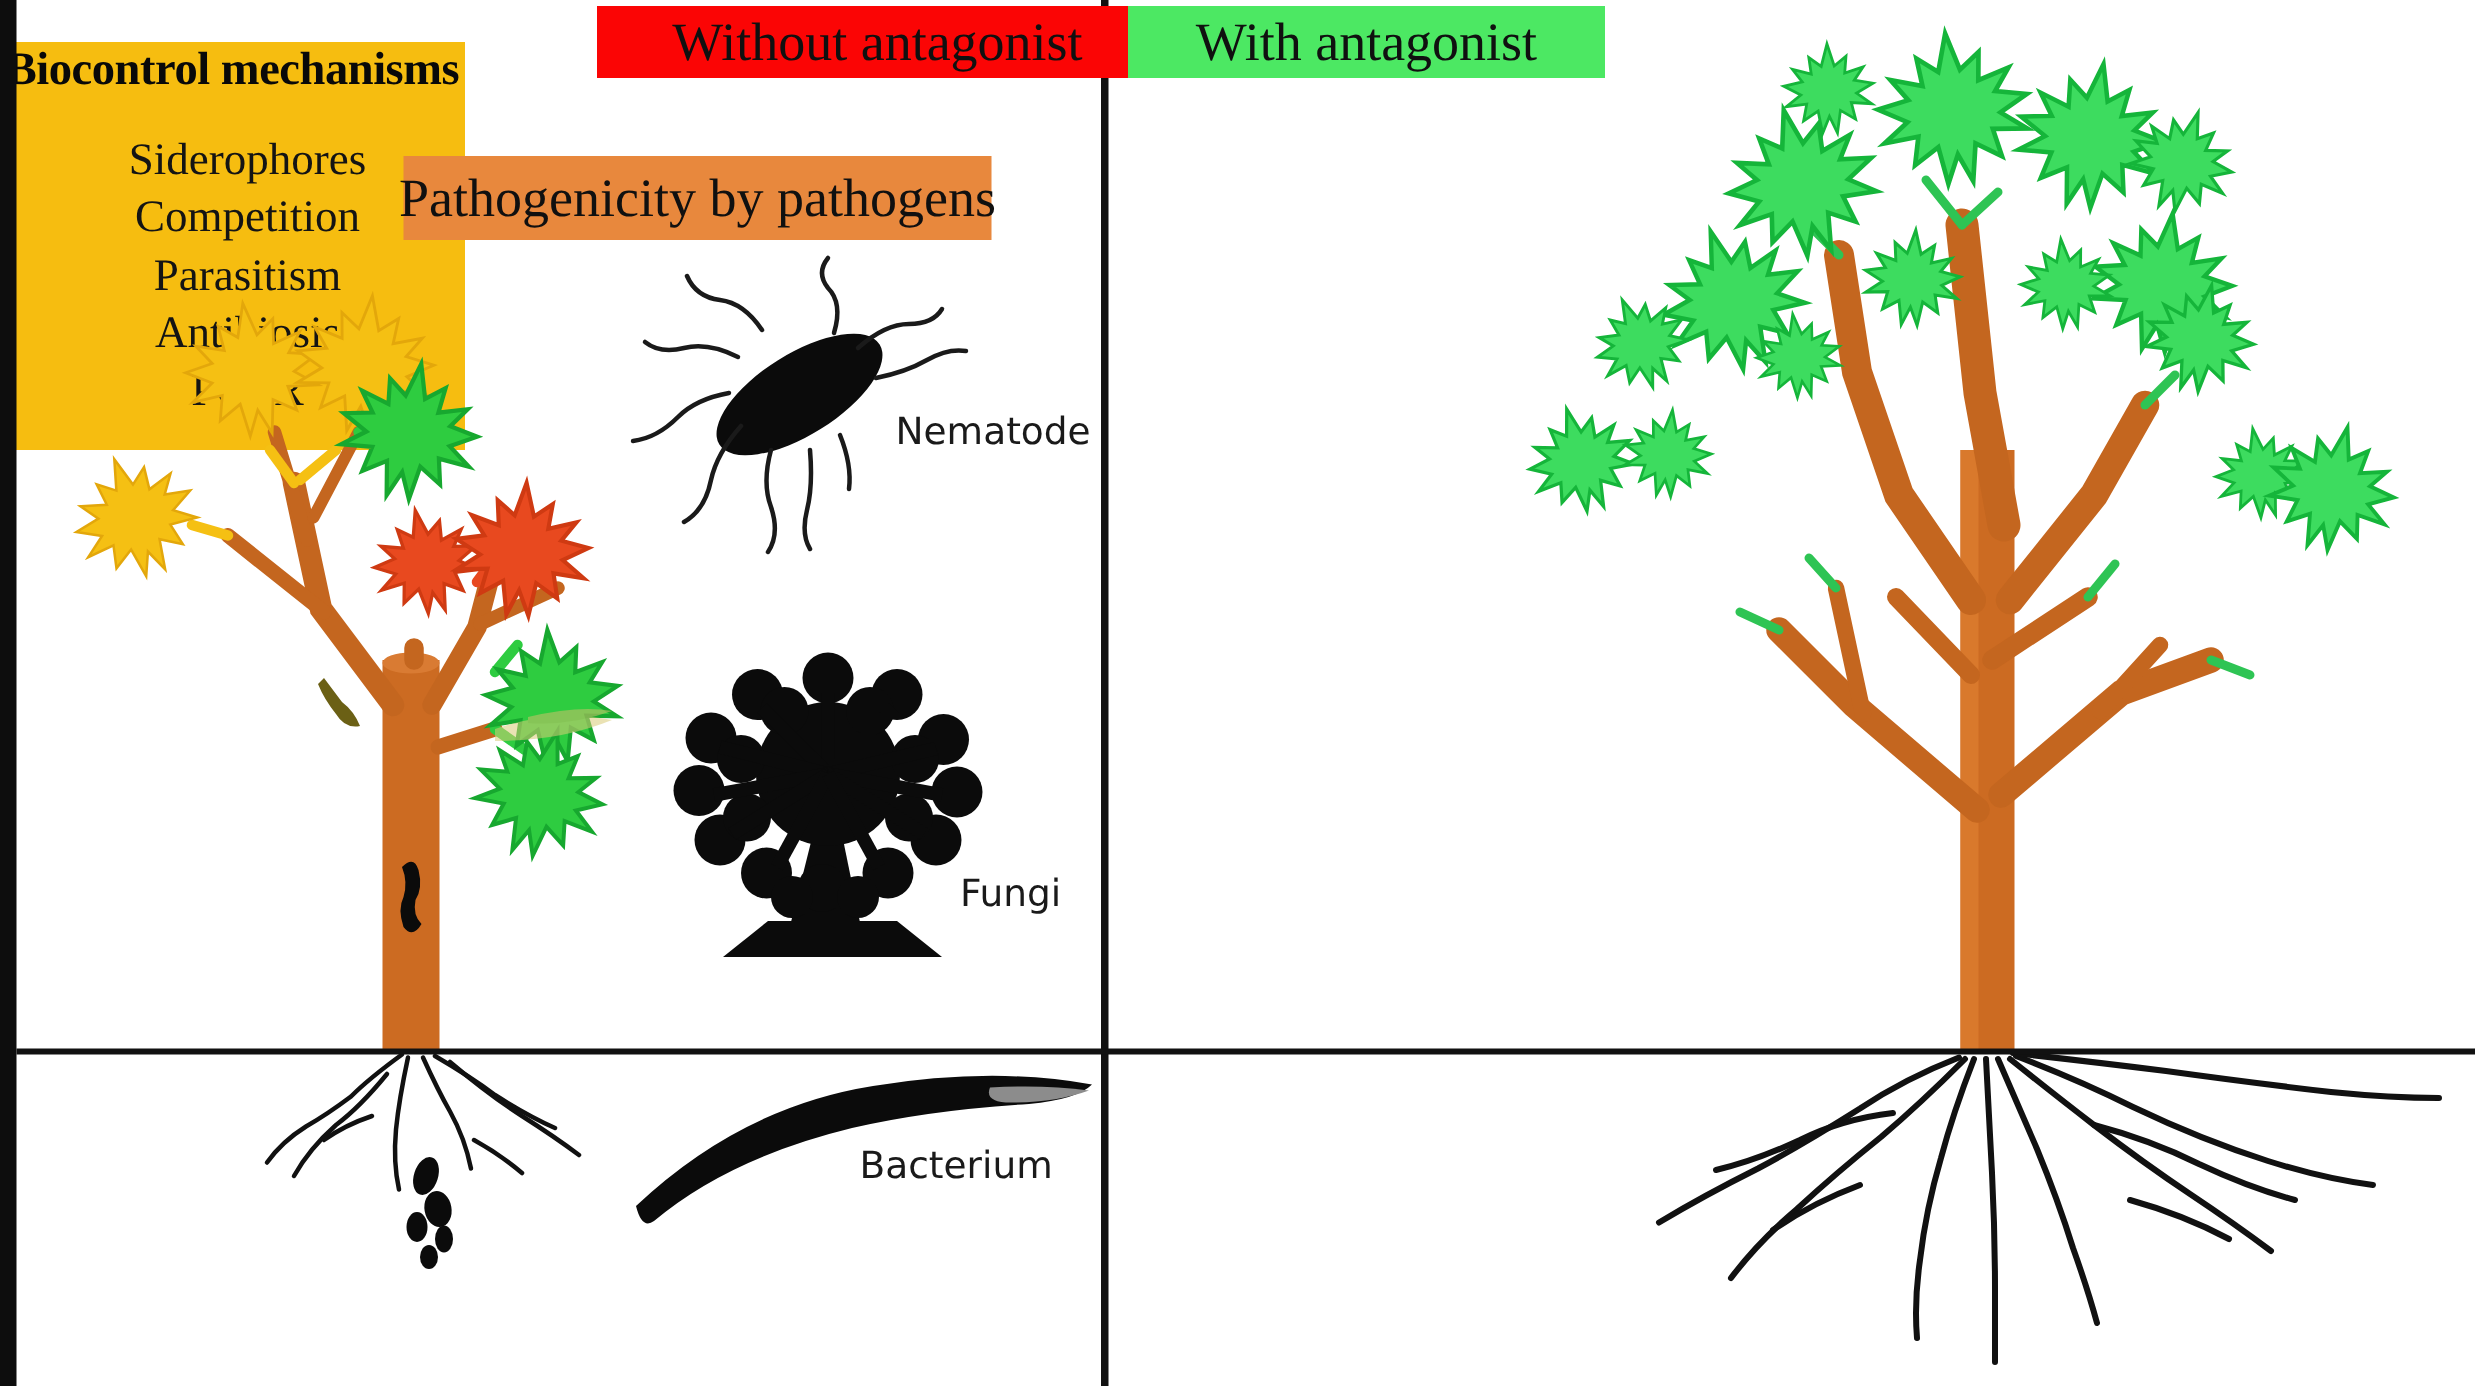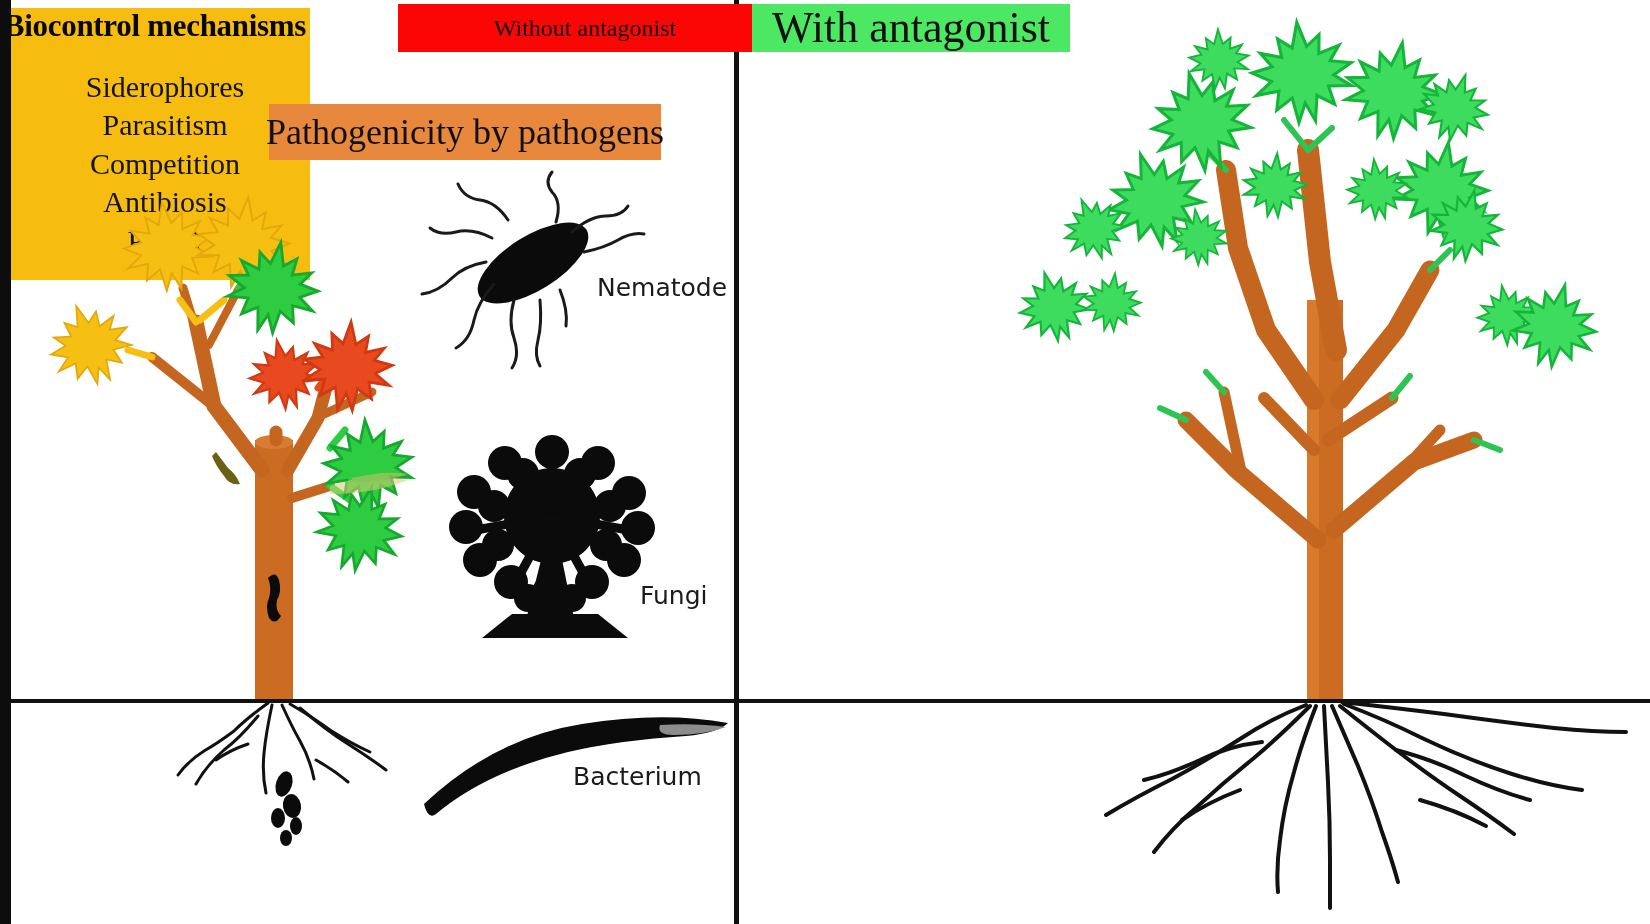--- a/index.html
+++ b/index.html
@@ -53,7 +53,7 @@
   }
   #biocontrol-box .bc-title{
     font-weight:bold;font-size:31px;color:#090909;
-    margin-top:8px;letter-spacing:-0.3px;
+    margin-top:28px;letter-spacing:-0.3px;
   }
   #biocontrol-box .bc-list{
     margin-top:24px;

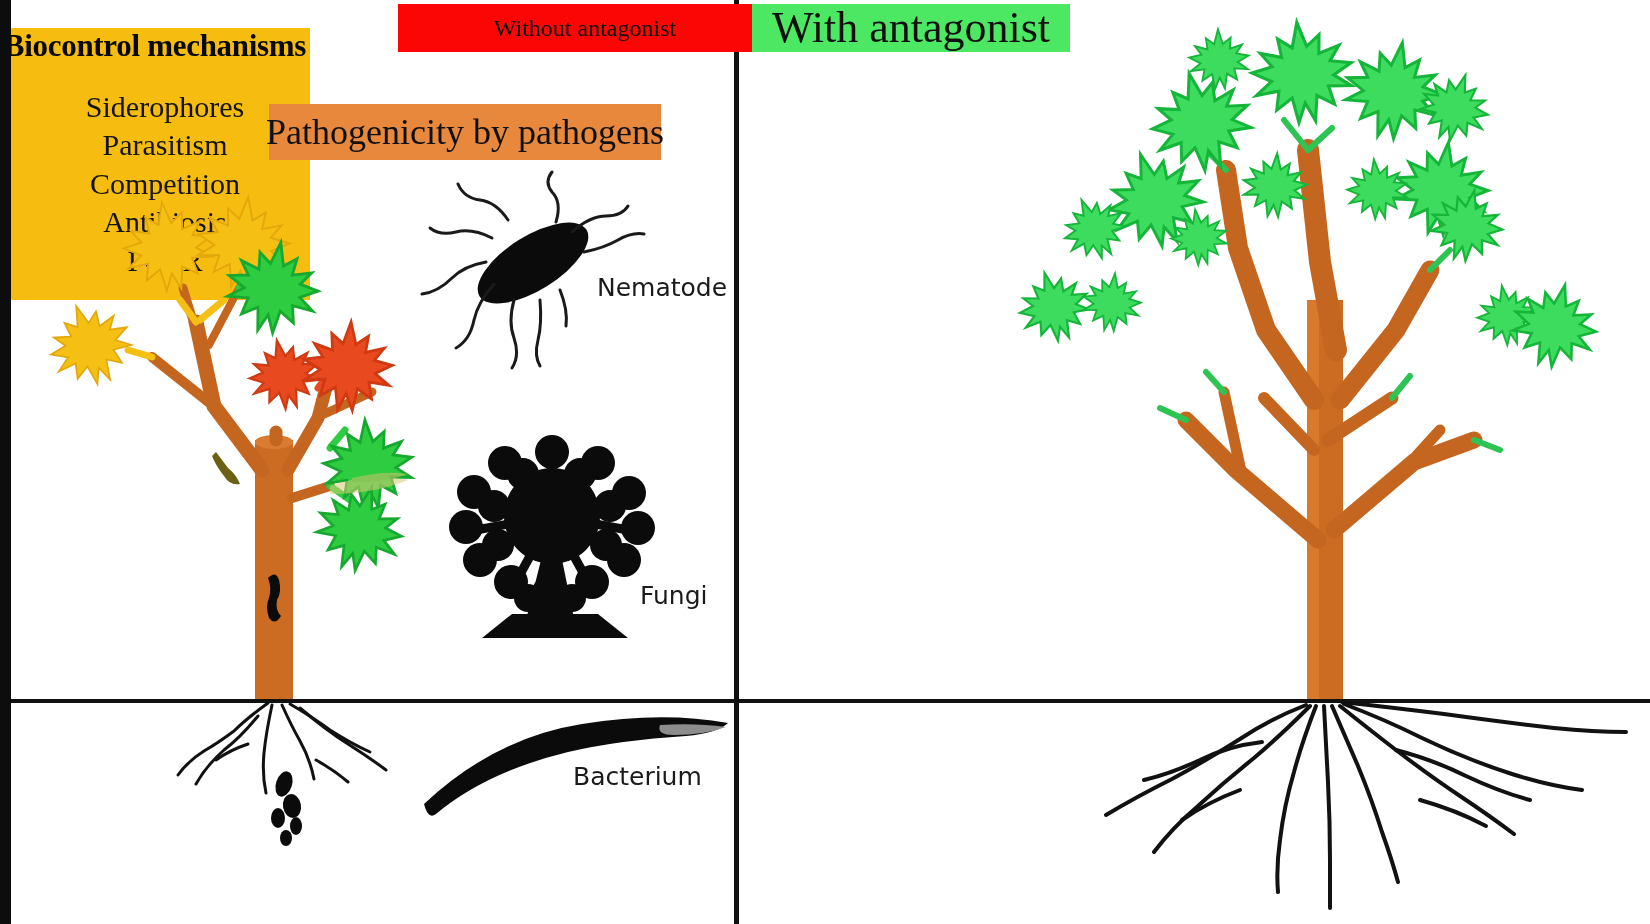--- a/index.html
+++ b/index.html
@@ -33,7 +33,7 @@
   #without-box{
     left:398px;top:4px;width:374px;height:48px;
     background:#fb0505;
-    font-size:24px;
+    font-size:36px;
   }
   #with-box{
     left:752px;top:4px;width:318px;height:48px;

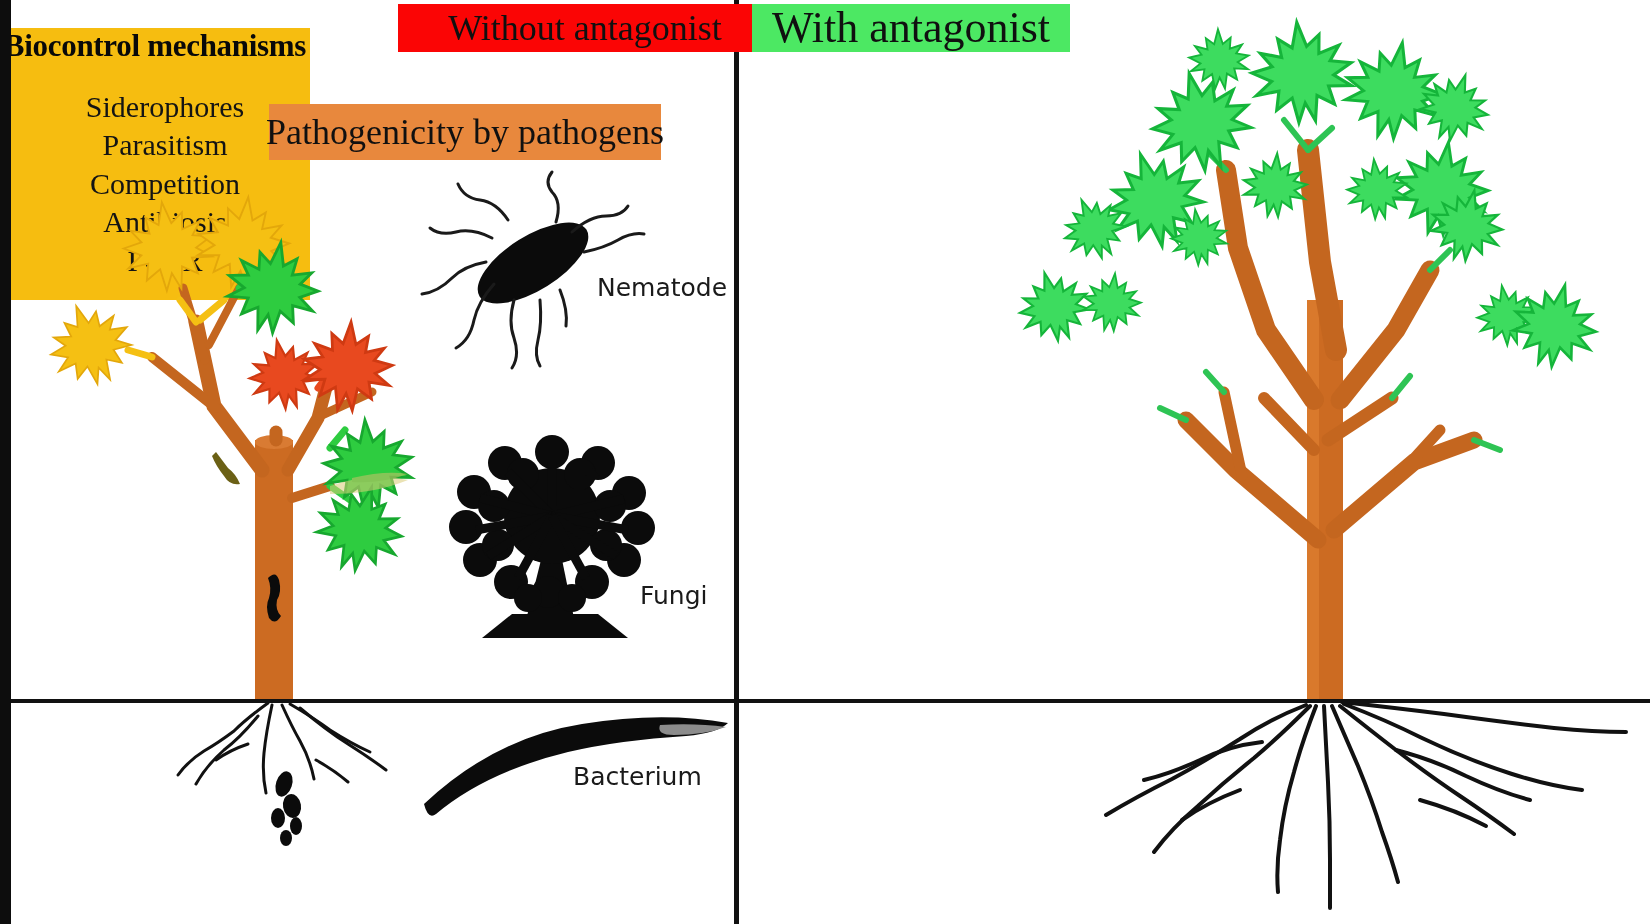--- a/index.html
+++ b/index.html
@@ -38,7 +38,7 @@
   #with-box{
     left:752px;top:4px;width:318px;height:48px;
     background:#4ce863;
-    font-size:44px;
+    font-size:36px;
   }
   #pathogenicity-box{
     left:269px;top:104px;width:392px;height:56px;

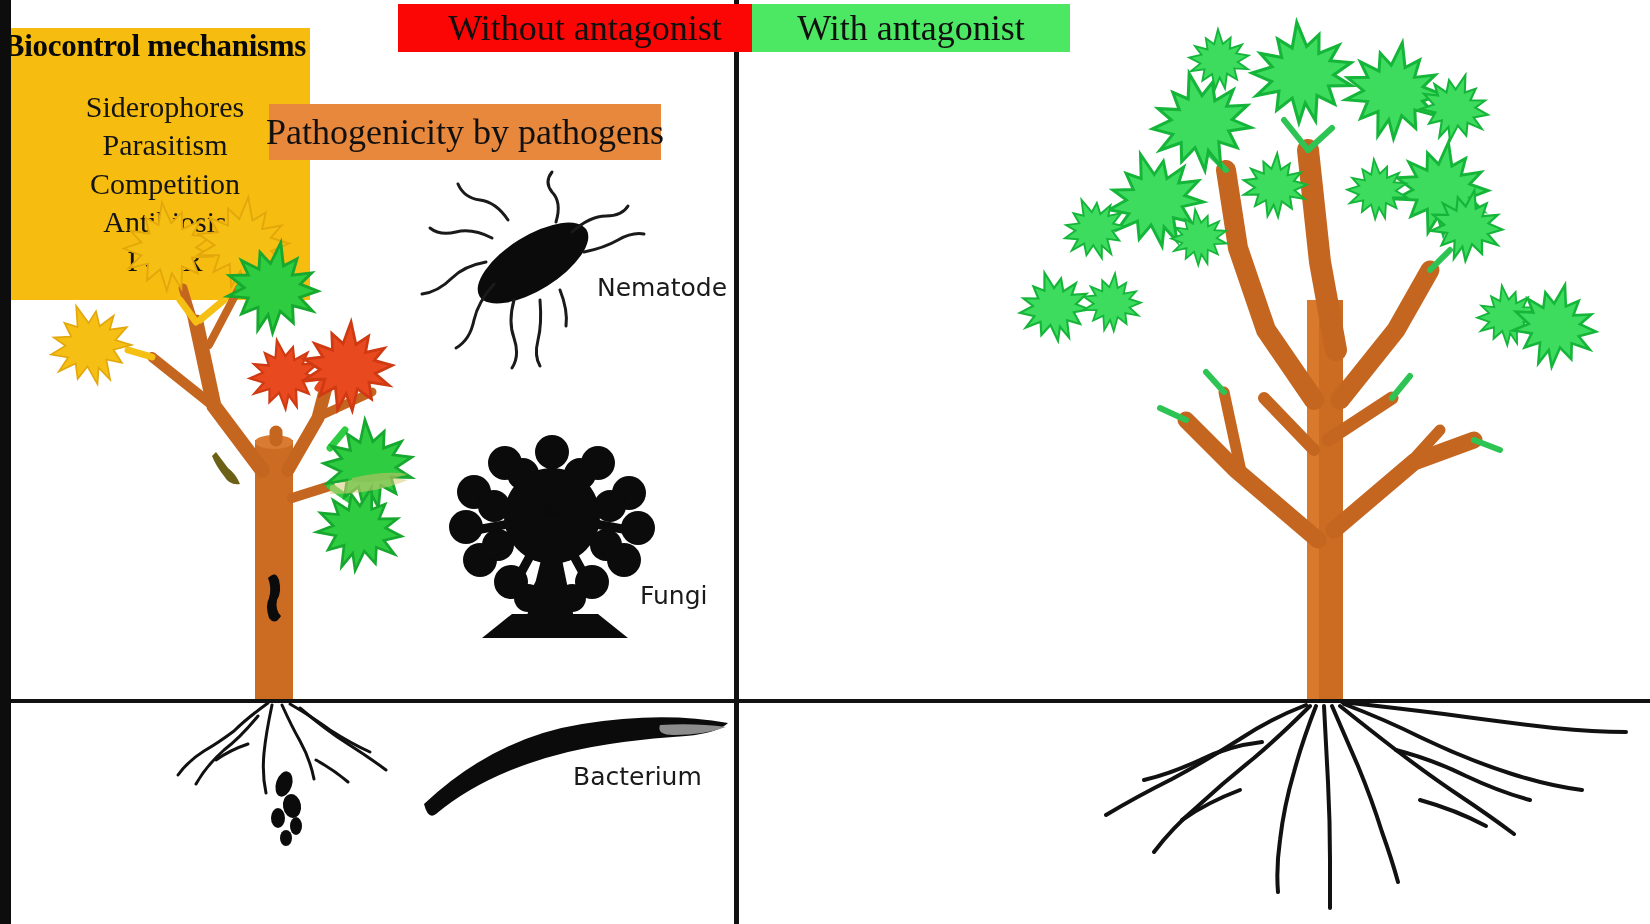--- a/index.html
+++ b/index.html
@@ -313,8 +313,8 @@
     <div class="bc-title">Biocontrol mechanisms</div>
     <div class="bc-list">
       <div class="bc-item">Siderophores</div>
+      <div class="bc-item">Competition</div>
       <div class="bc-item">Parasitism</div>
-      <div class="bc-item">Competition</div>
       <div class="bc-item">Antibiosis</div>
       <div class="bc-item">PGPR</div>
     </div>

